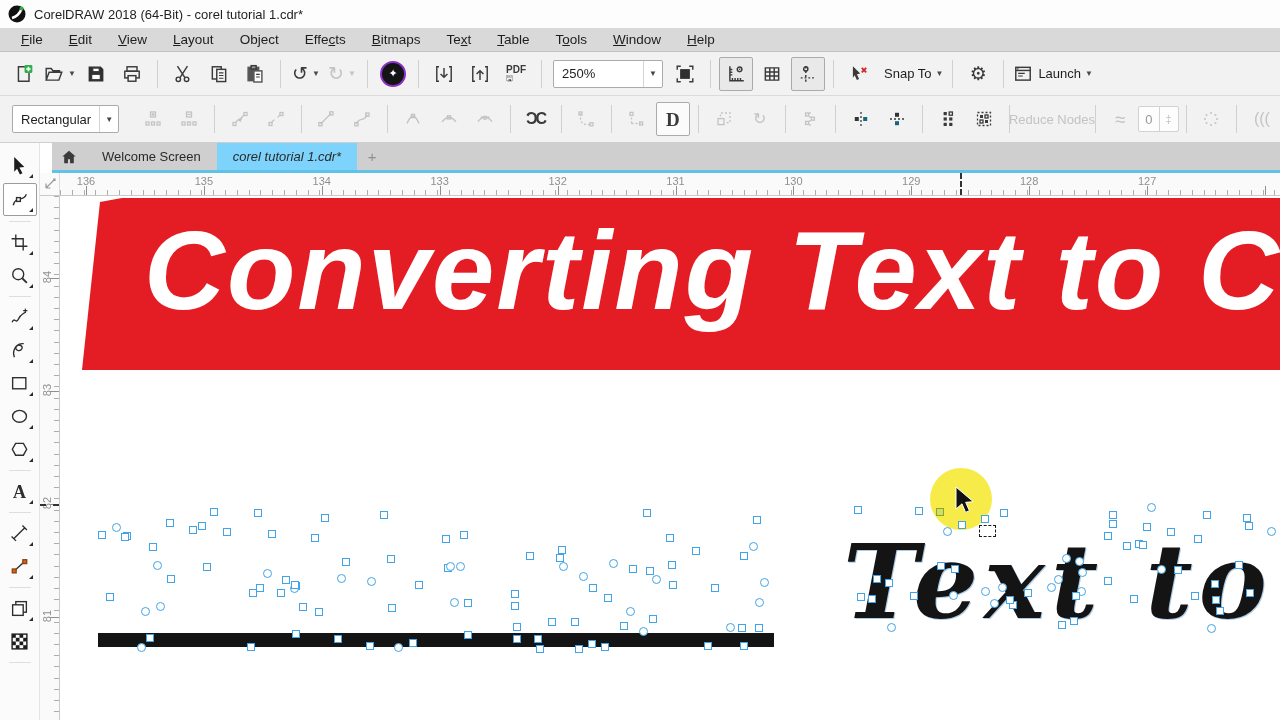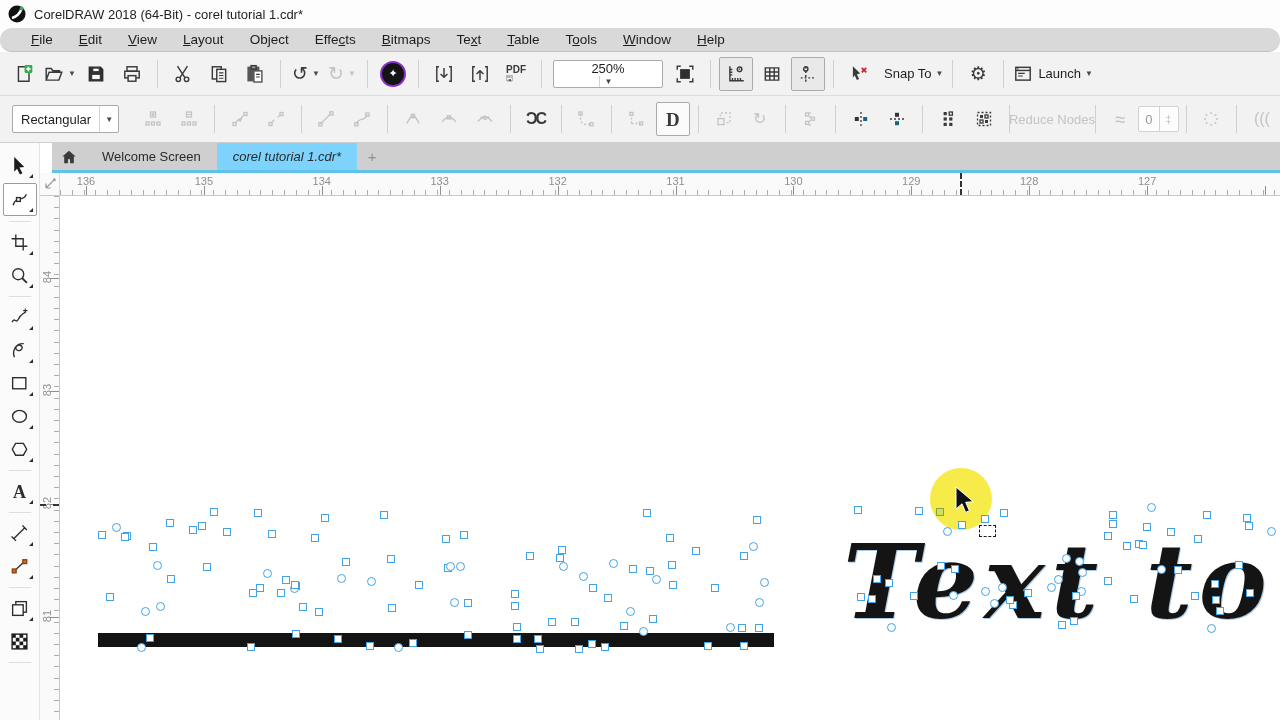--- a/index.html
+++ b/index.html
@@ -13,7 +13,7 @@
   .title-text{font-size:13px;color:#1f1f1f;}
   
   .menubar{position:absolute;left:0;top:28px;width:1280px;height:24px;background:#d9d9d9;
-           display:flex;align-items:center;padding-left:18px;box-sizing:border-box;border-bottom:1px solid #c2c2c2;border-radius:12px;}
+           display:flex;align-items:center;padding-left:8px;box-sizing:border-box;border-bottom:1px solid #c2c2c2;}
   .menu-item{font-size:13.5px;color:#1d1d1d;padding:2px 13px;cursor:default;}
   .menu-item u{text-decoration:underline;}
   

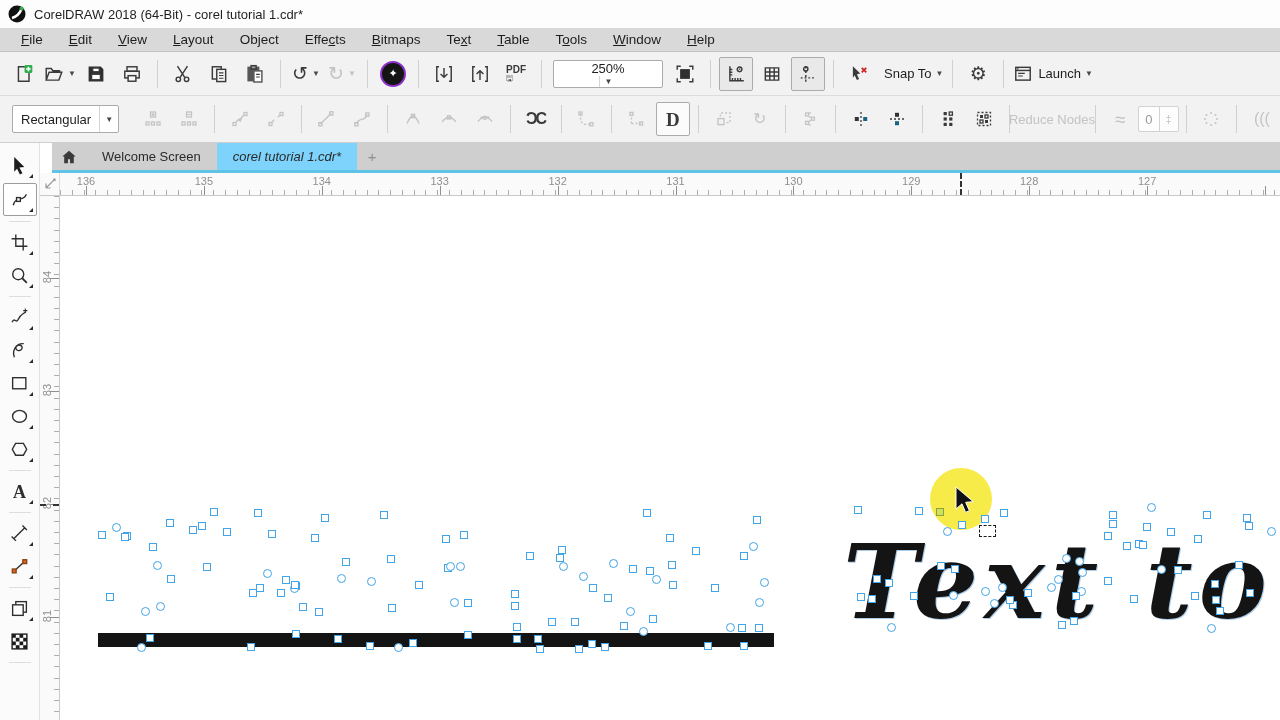--- a/index.html
+++ b/index.html
@@ -42,7 +42,7 @@
   .combo .combo-text{font-size:13px;padding:0 8px;color:#1d1d1d;flex:1;}
   .combo .combo-arrow{width:18px;height:100%;display:flex;align-items:center;justify-content:center;
          font-size:8px;border-left:1px solid #d5d5d5;color:#444;}
-  .combo.zoomc{width:108px;flex-direction:column;}
+  .combo.zoomc{width:108px;}
   .combo.selc{width:124px;}
   .textbtn{font-size:13px;color:#c3c3c3;padding:0 8px;white-space:nowrap;}
   .spin{height:24px;width:58px;background:#fdfdfd;border:1px solid #d2d2d2;display:flex;align-items:center;border-radius:2px;}

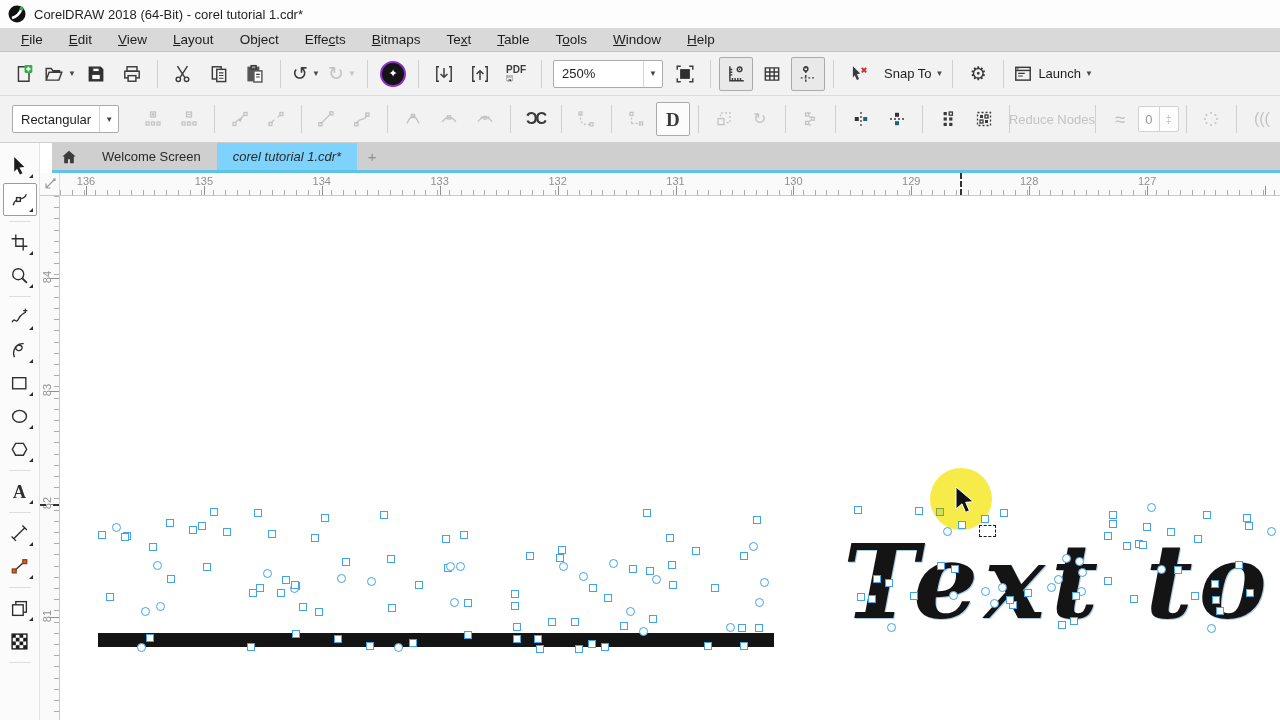--- a/index.html
+++ b/index.html
@@ -604,6 +604,9 @@
     </div>
 
   <div class="canvas" id="canvas">
+    <div class="banner">
+      <span class="banner-text">Converting Text to C</span>
+    </div>
     <div class="underlinebar"></div>
     <div class="word word2">Text to</div>
     <div class="hl"></div>

